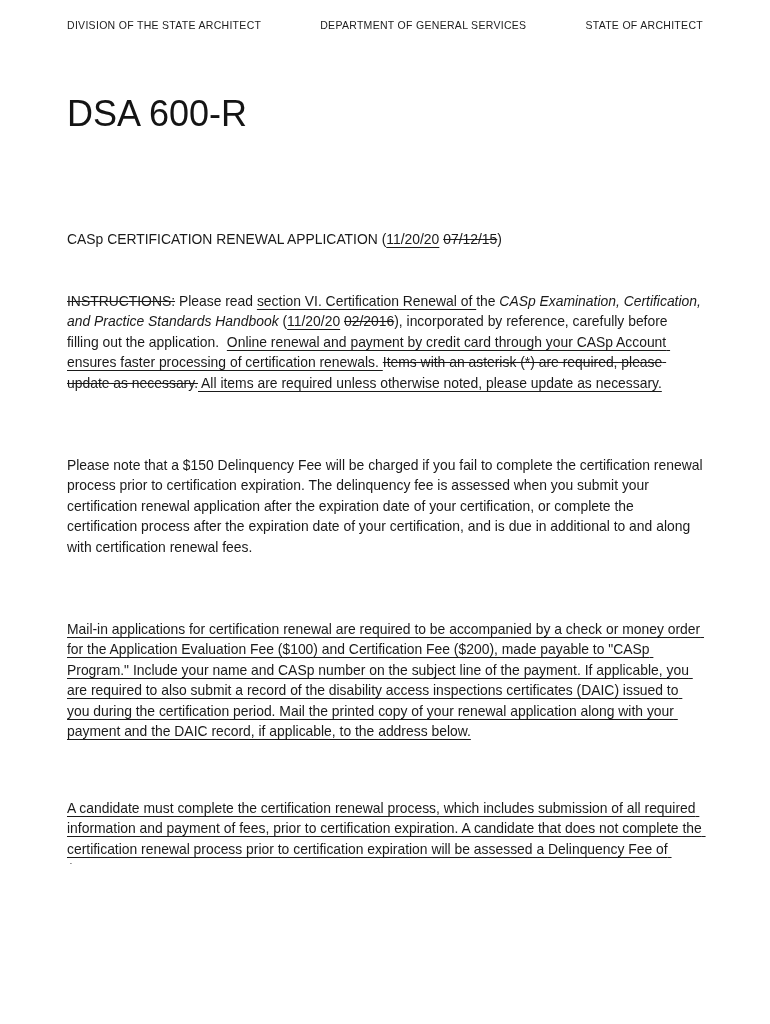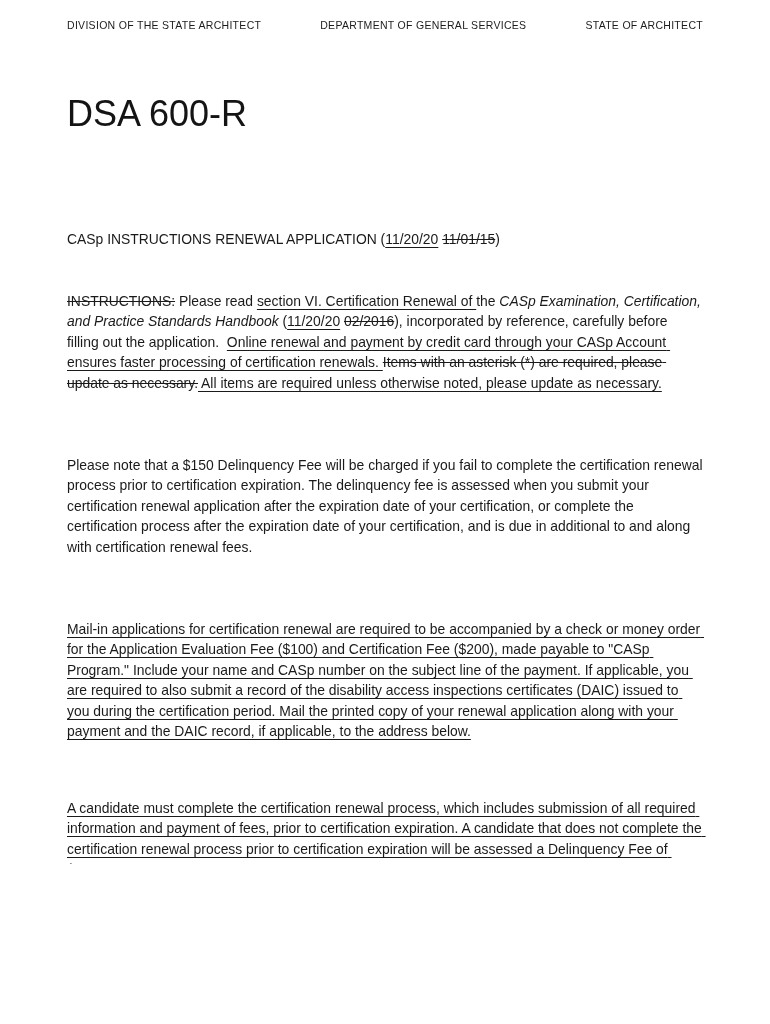--- a/index.html
+++ b/index.html
@@ -74,7 +74,7 @@
   <h1 class="doc-title">DSA 600-R</h1>
 
   <div class="content">
-    <p><span>CASp INSTRUCTIONS RENEWAL APPLICATION (</span><span class="run-u">11/20/20</span><span> </span><span class="run-s">11/01/15</span><span>)</span></p>
+    <p><span>CASp CERTIFICATION RENEWAL APPLICATION (</span><span class="run-u">11/20/20</span><span> </span><span class="run-s">11/01/15</span><span>)</span></p>
     <p><span class="run-s">INSTRUCTIONS:</span><span> Please read </span><span class="run-u">section VI. Certification Renewal of </span><span>the </span><span class="run-i">CASp Examination, Certification, and Practice Standards Handbook</span><span> (</span><span class="run-u">11/20/20</span><span> </span><span class="run-s">02/2016</span><span>), incorporated by reference, carefully before filling out the application.  </span><span class="run-u">Online renewal and payment by credit card through your CASp Account ensures faster processing of certification renewals. </span><span class="run-s">Items with an asterisk (*) are required, please update as necessary.</span><span class="run-u"> All items are required unless otherwise noted, please update as necessary.</span></p>
     <p class="gap-lg"><span>Please note that a $150 Delinquency Fee will be charged if you fail to complete the certification renewal process prior to certification expiration. The delinquency fee is assessed when you submit your certification renewal application after the expiration date of your certification, or complete the certification process after the expiration date of your certification, and is due in additional to and along with certification renewal fees.</span></p>
     <p class="gap-lg"><span class="run-u">Mail-in applications for certification renewal are required to be accompanied by a check or money order for the Application Evaluation Fee ($100) and Certification Fee ($200), made payable to "CASp Program." Include your name and CASp number on the subject line of the payment. If applicable, you are required to also submit a record of the disability access inspections certificates (DAIC) issued to you during the certification period. Mail the printed copy of your renewal application along with your payment and the DAIC record, if applicable, to the address below.</span></p>

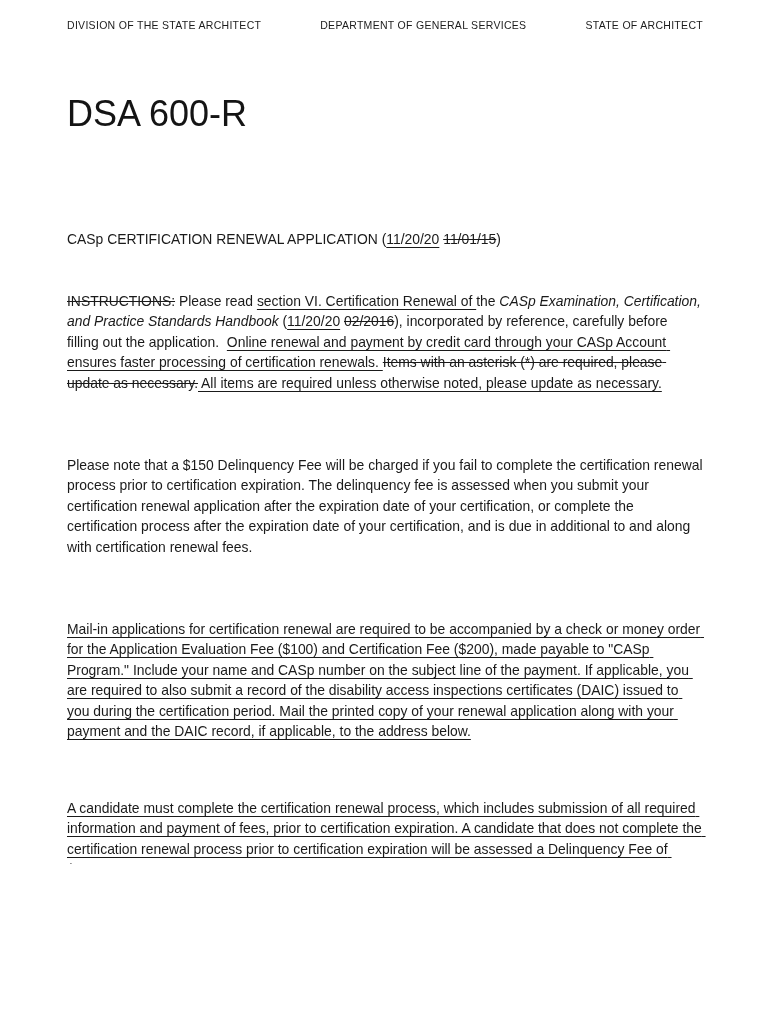--- a/index.html
+++ b/index.html
@@ -74,7 +74,7 @@
   <h1 class="doc-title">DSA 600-R</h1>
 
   <div class="content">
-    <p><span>CASp CERTIFICATION RENEWAL APPLICATION (</span><span class="run-u">11/20/20</span><span> </span><span class="run-s">11/01/15</span><span>)</span></p>
+    <p><span>CASp CERTIFICATION RENEWAL APPLICATION (</span><span class="run-u">11/20/20</span><span> </span><span class="run-s">07/12/15</span><span>)</span></p>
     <p><span class="run-s">INSTRUCTIONS:</span><span> Please read </span><span class="run-u">section VI. Certification Renewal of </span><span>the </span><span class="run-i">CASp Examination, Certification, and Practice Standards Handbook</span><span> (</span><span class="run-u">11/20/20</span><span> </span><span class="run-s">02/2016</span><span>), incorporated by reference, carefully before filling out the application.  </span><span class="run-u">Online renewal and payment by credit card through your CASp Account ensures faster processing of certification renewals. </span><span class="run-s">Items with an asterisk (*) are required, please update as necessary.</span><span class="run-u"> All items are required unless otherwise noted, please update as necessary.</span></p>
     <p class="gap-lg"><span>Please note that a $150 Delinquency Fee will be charged if you fail to complete the certification renewal process prior to certification expiration. The delinquency fee is assessed when you submit your certification renewal application after the expiration date of your certification, or complete the certification process after the expiration date of your certification, and is due in additional to and along with certification renewal fees.</span></p>
     <p class="gap-lg"><span class="run-u">Mail-in applications for certification renewal are required to be accompanied by a check or money order for the Application Evaluation Fee ($100) and Certification Fee ($200), made payable to "CASp Program." Include your name and CASp number on the subject line of the payment. If applicable, you are required to also submit a record of the disability access inspections certificates (DAIC) issued to you during the certification period. Mail the printed copy of your renewal application along with your payment and the DAIC record, if applicable, to the address below.</span></p>

